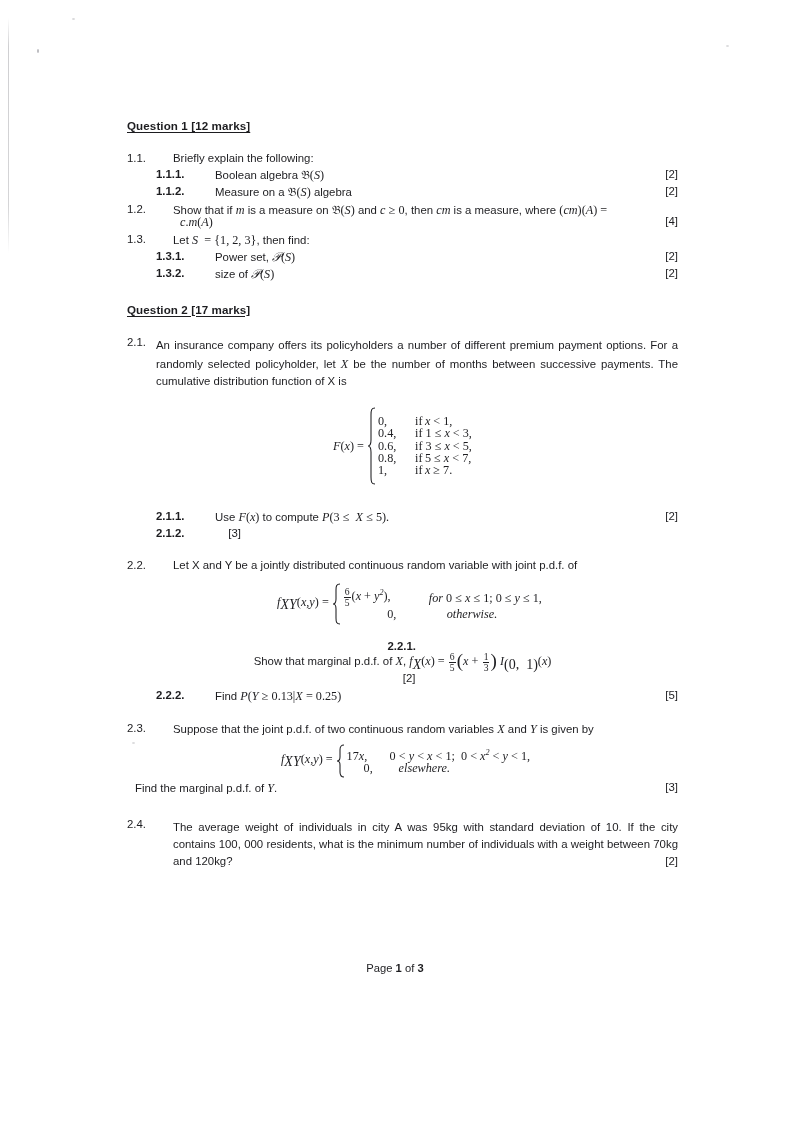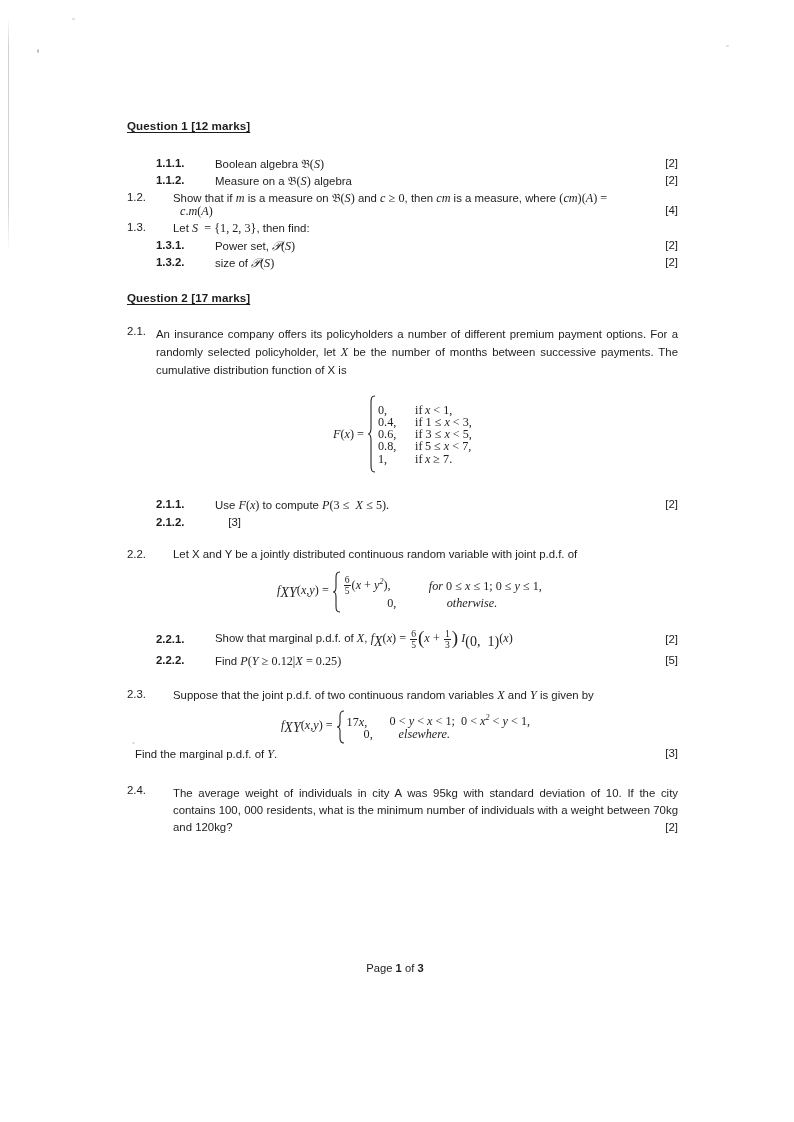--- a/index.html
+++ b/index.html
@@ -178,6 +178,11 @@
 
     <div style="height:21px"></div>
 
+    <div class="row">
+      <span class="num lvl1">1.1.</span>
+      <span class="body-txt">Briefly explain the following:</span>
+      <span class="marks"></span>
+    </div>
 
     <div style="height:5px"></div>
 

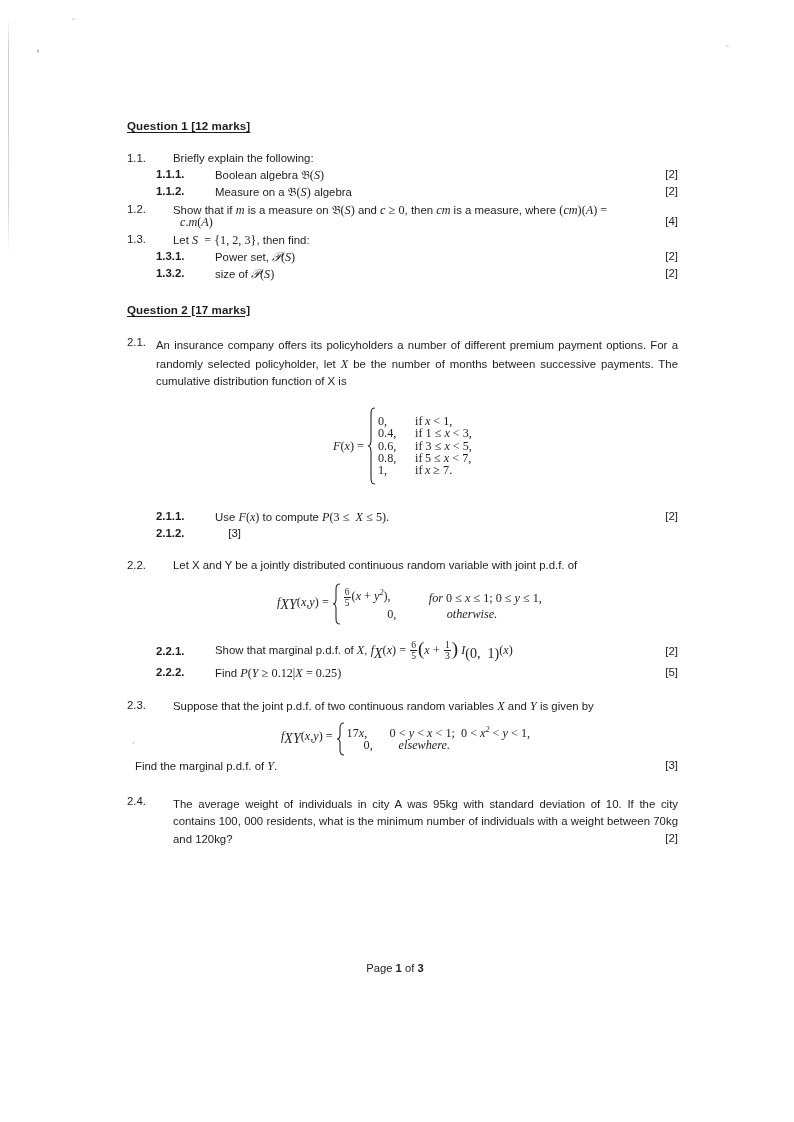--- a/index.html
+++ b/index.html
@@ -334,7 +334,7 @@
 
     <div style="height:16px"></div>
 
-    <div class="row" style="align-items:center;">
+    <div class="row" style="align-items:center;flex-direction:column;">
       <span class="num lvl2">2.2.1.</span>
       <span class="body-txt">Show that marginal p.d.f. of <span class="mi">X</span>, <span class="mi">f</span><sub class="sb">X</sub><span class="mn">(</span><span class="mi">x</span><span class="mn">) =</span> <span class="fr">
             <span class="nu">6</span>

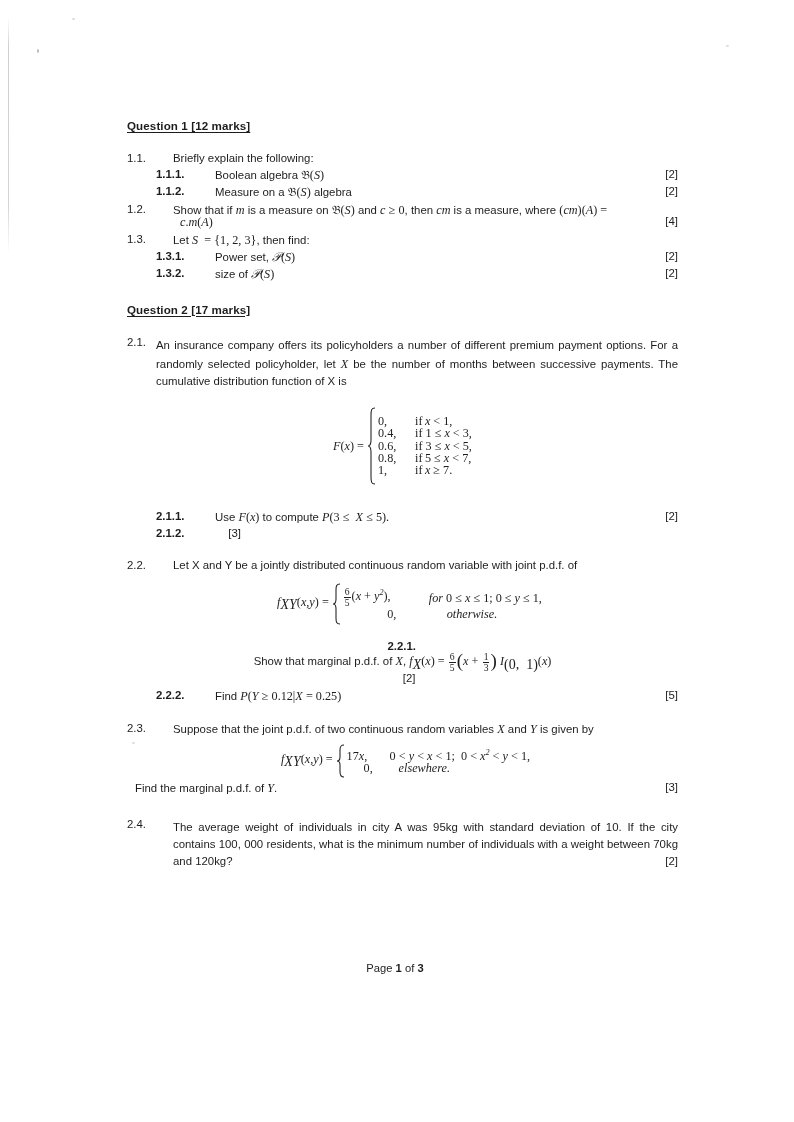--- a/index.html
+++ b/index.html
@@ -350,7 +350,7 @@
 
     <div class="row">
       <span class="num lvl2">2.2.2.</span>
-      <span class="body-txt">Find <span class="mi">P</span><span class="mn">(</span><span class="mi">Y</span> <span class="mn">≥ 0.12|</span><span class="mi">X</span> <span class="mn">= 0.25)</span></span>
+      <span class="body-txt">Find <span class="mi">P</span><span class="mn">(</span><span class="mi">Y</span> <span class="mn">≥ 0.13|</span><span class="mi">X</span> <span class="mn">= 0.25)</span></span>
       <span class="marks">[5]</span>
     </div>
 

